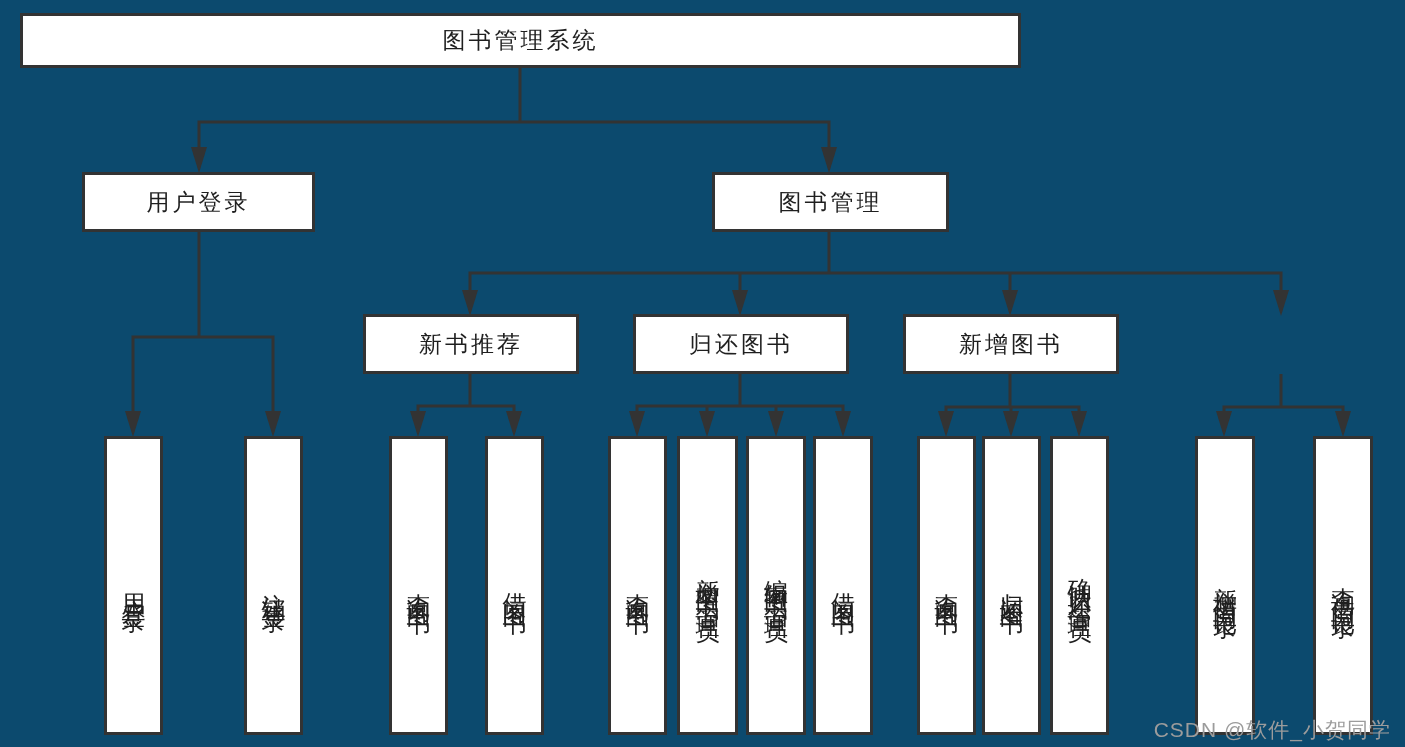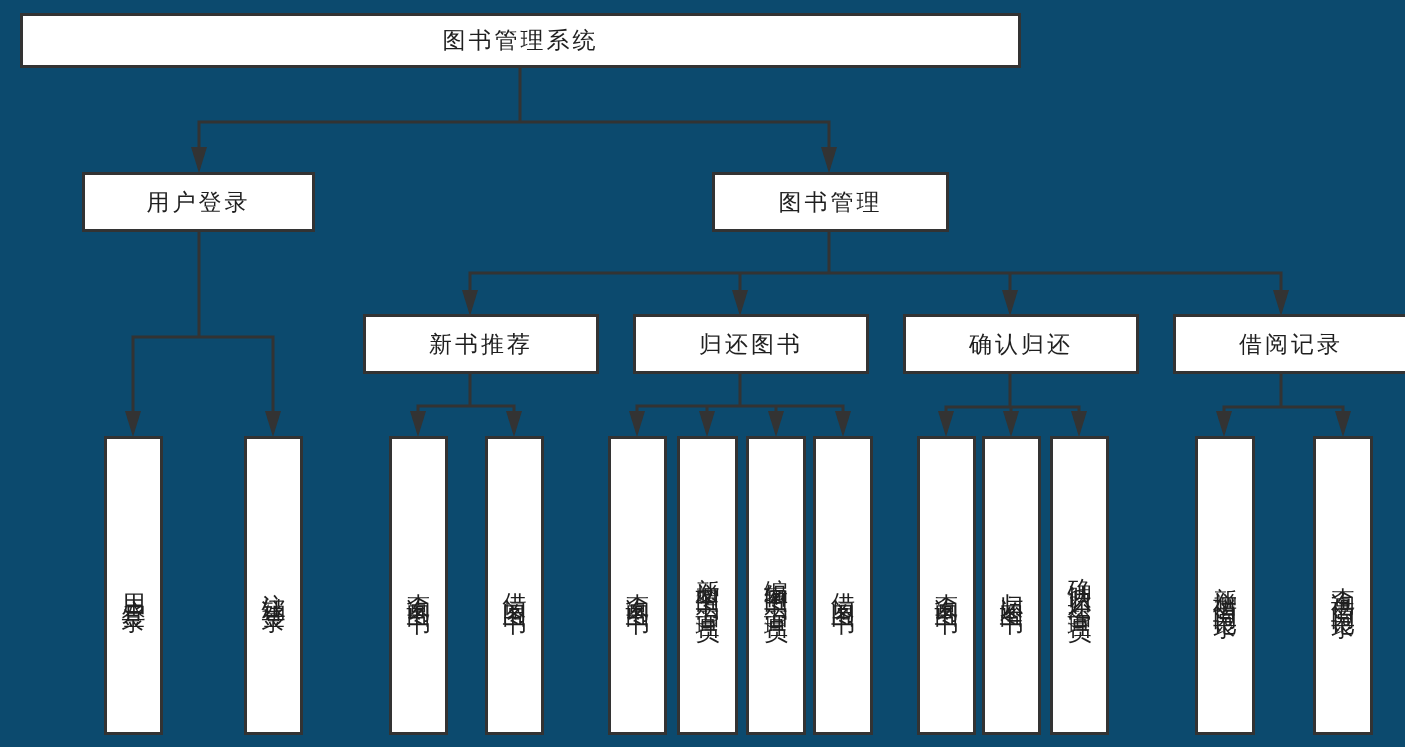--- a/index.html
+++ b/index.html
@@ -46,7 +46,7 @@
   .root-box   { left: 20px;  top: 13px;  width: 1001px; height: 55px; }
   .n-login    { left: 82px;  top: 172px; width: 233px;  height: 60px; }
   .n-bookmgmt { left: 712px; top: 172px; width: 237px;  height: 60px; }
-  .lvl3       { top: 314px; height: 60px; width: 236px; }
+  .lvl3       { top: 314px; height: 60px; width: 216px; }
   .n-newbook  { left: 363px;  }
   .n-borrow   { left: 633px;  }
   .n-current  { left: 903px;  }

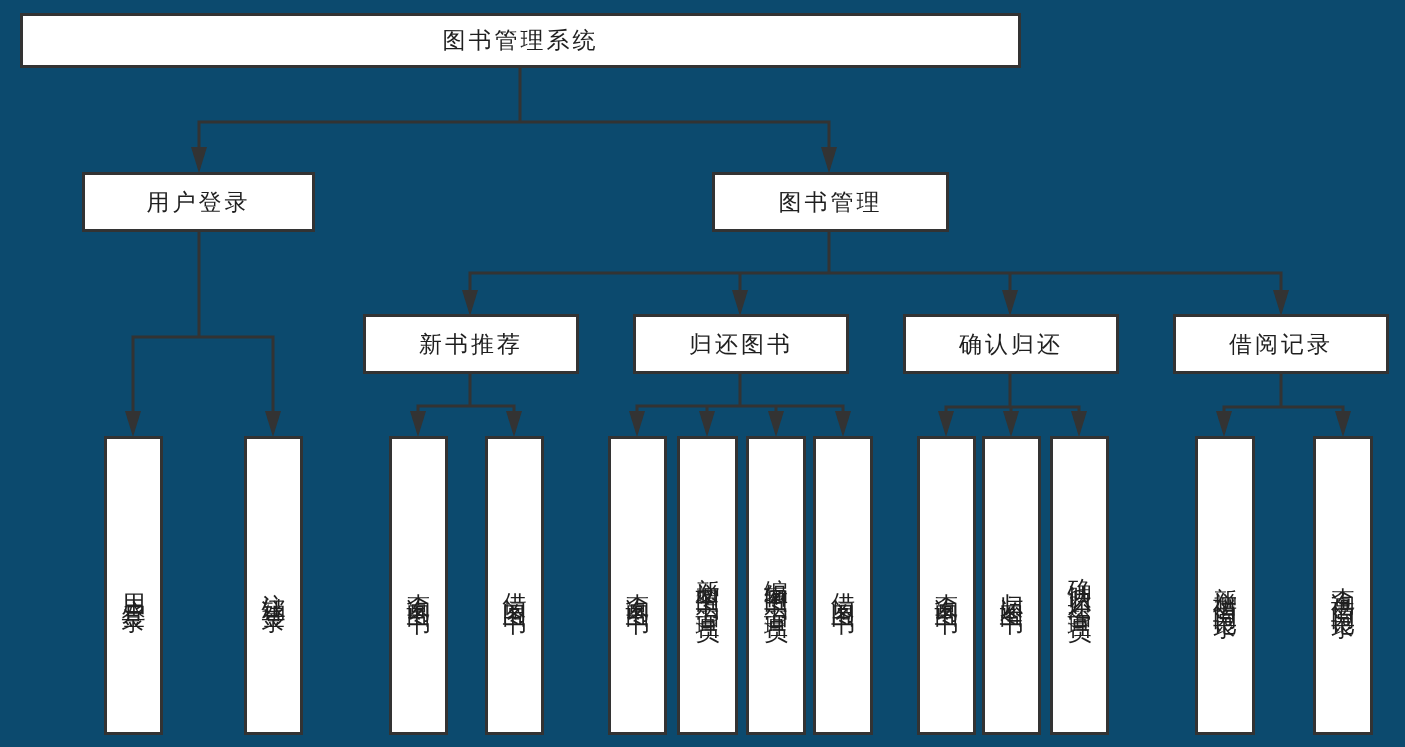--- a/index.html
+++ b/index.html
@@ -138,7 +138,7 @@
     <span>归还图书</span>
   </div>
   <div class="node lvl3 n-current">
-    <span>确认归还</span>
+    <span>新增图书</span>
   </div>
   <div class="node lvl3 n-records">
     <span>借阅记录</span>

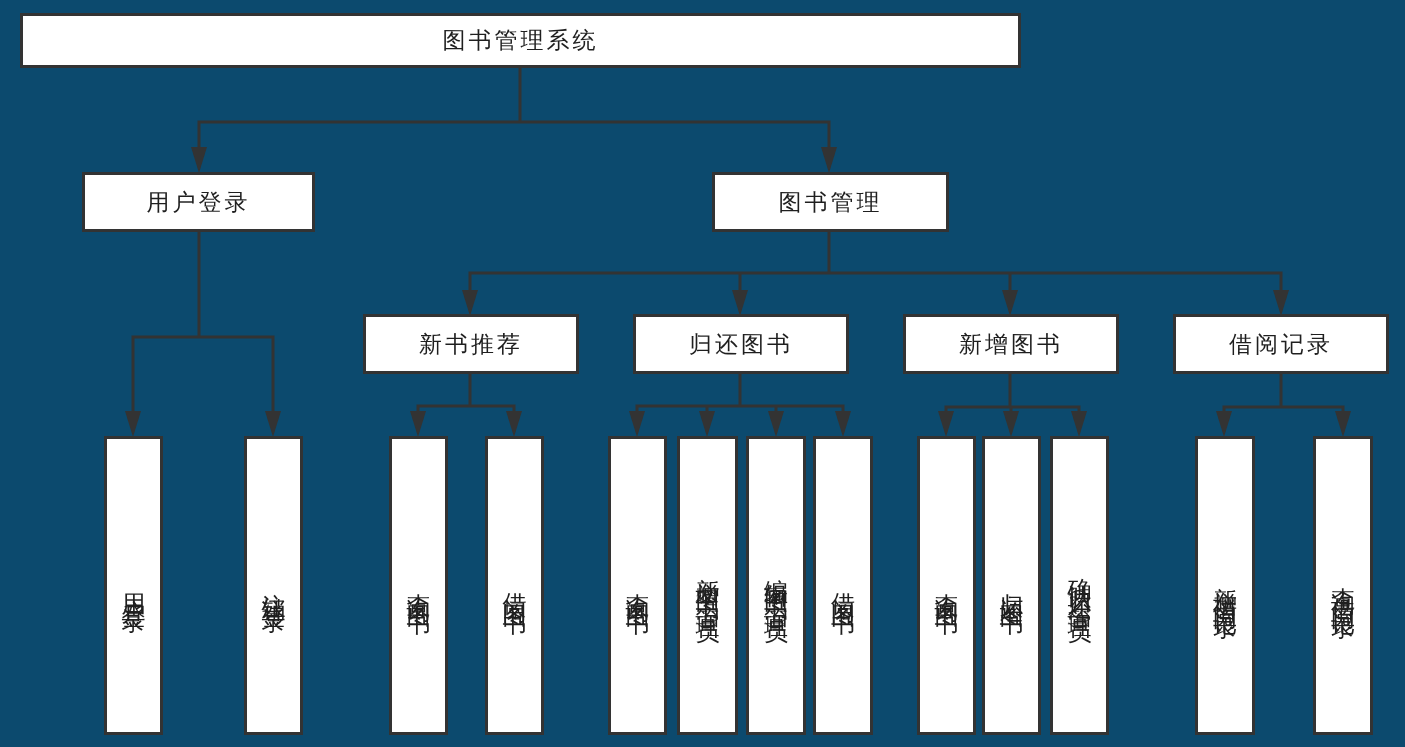--- a/index.html
+++ b/index.html
@@ -140,9 +140,6 @@
   <div class="node lvl3 n-current">
     <span>新增图书</span>
   </div>
-  <div class="node lvl3 n-records">
-    <span>借阅记录</span>
-  </div>
 
   <div class="leaf lf1">
     <span>用户登录</span>

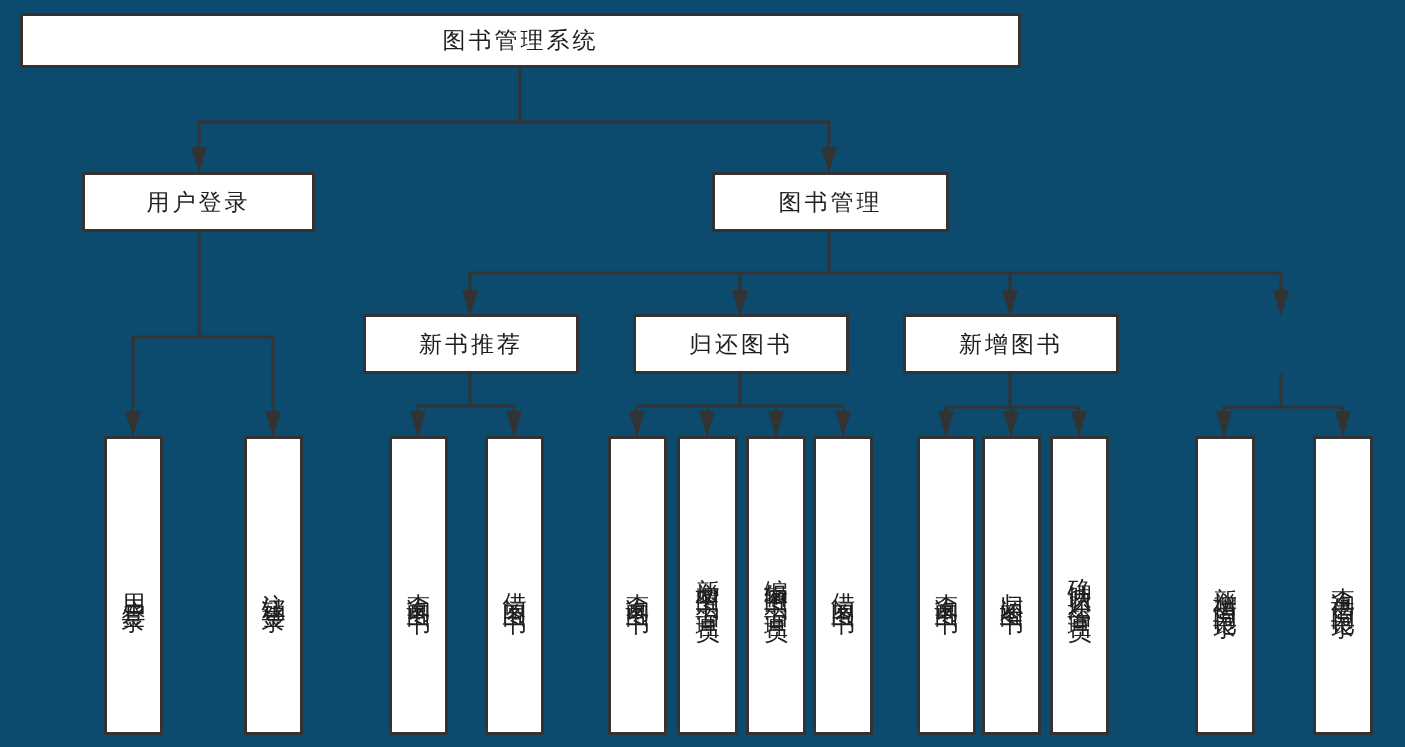--- a/index.html
+++ b/index.html
@@ -185,6 +185,7 @@
     <span>查询借阅记录</span>
   </div>
 
+  <div class="watermark">CSDN @软件_小贺同学</div>
 
 </div>
 

